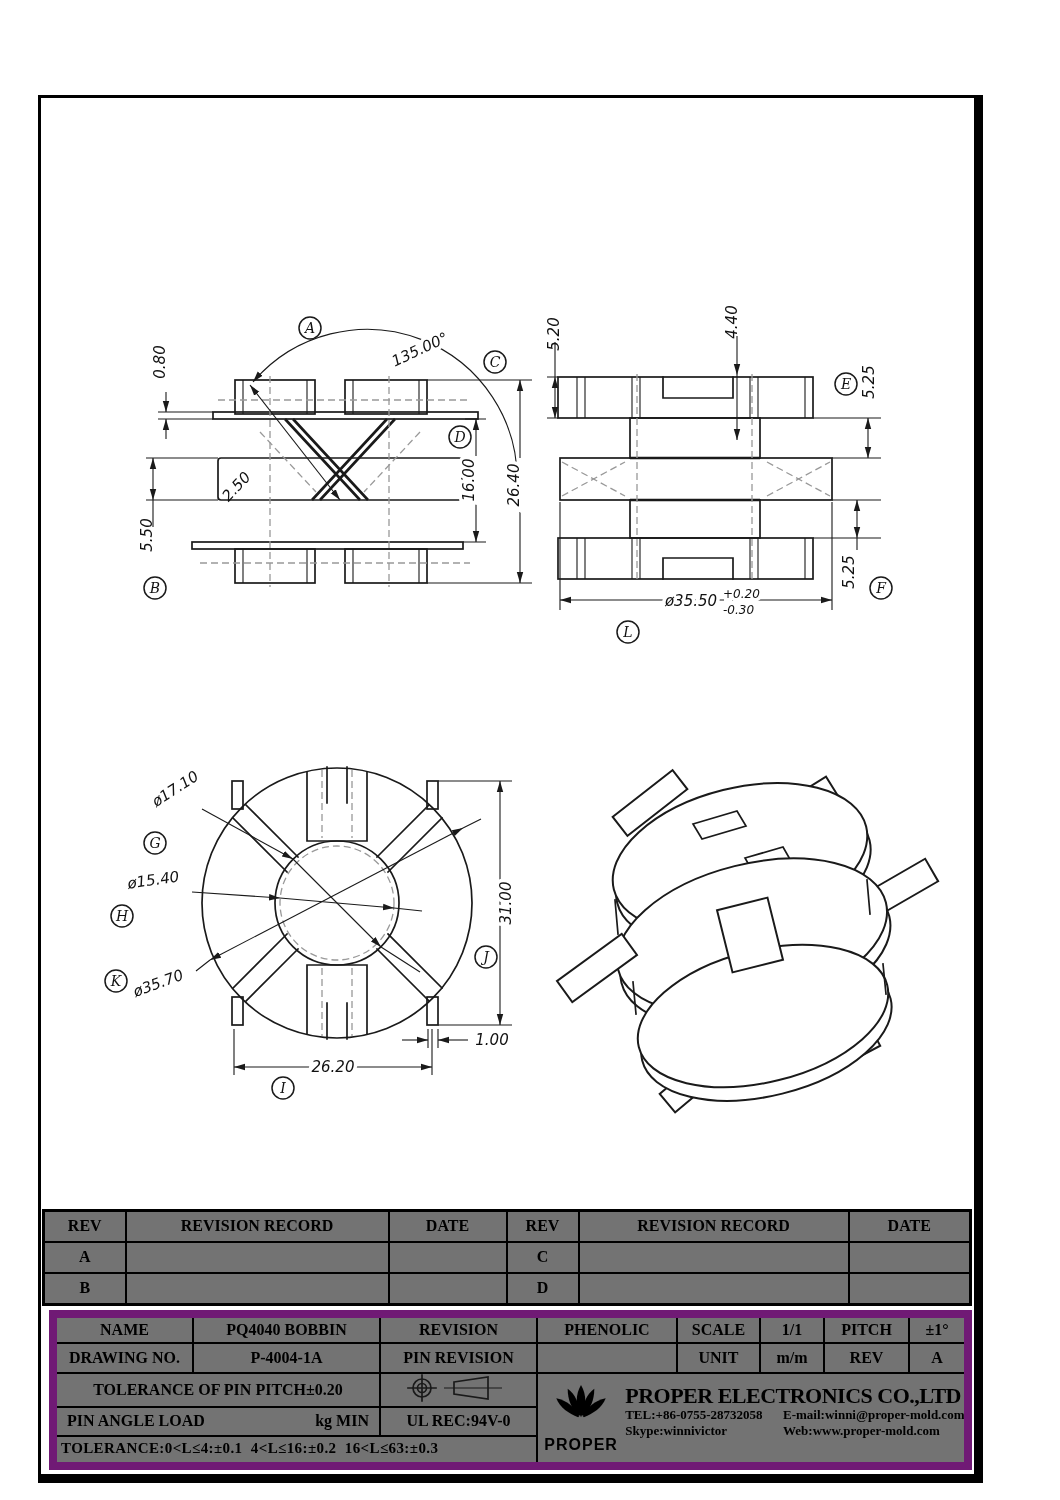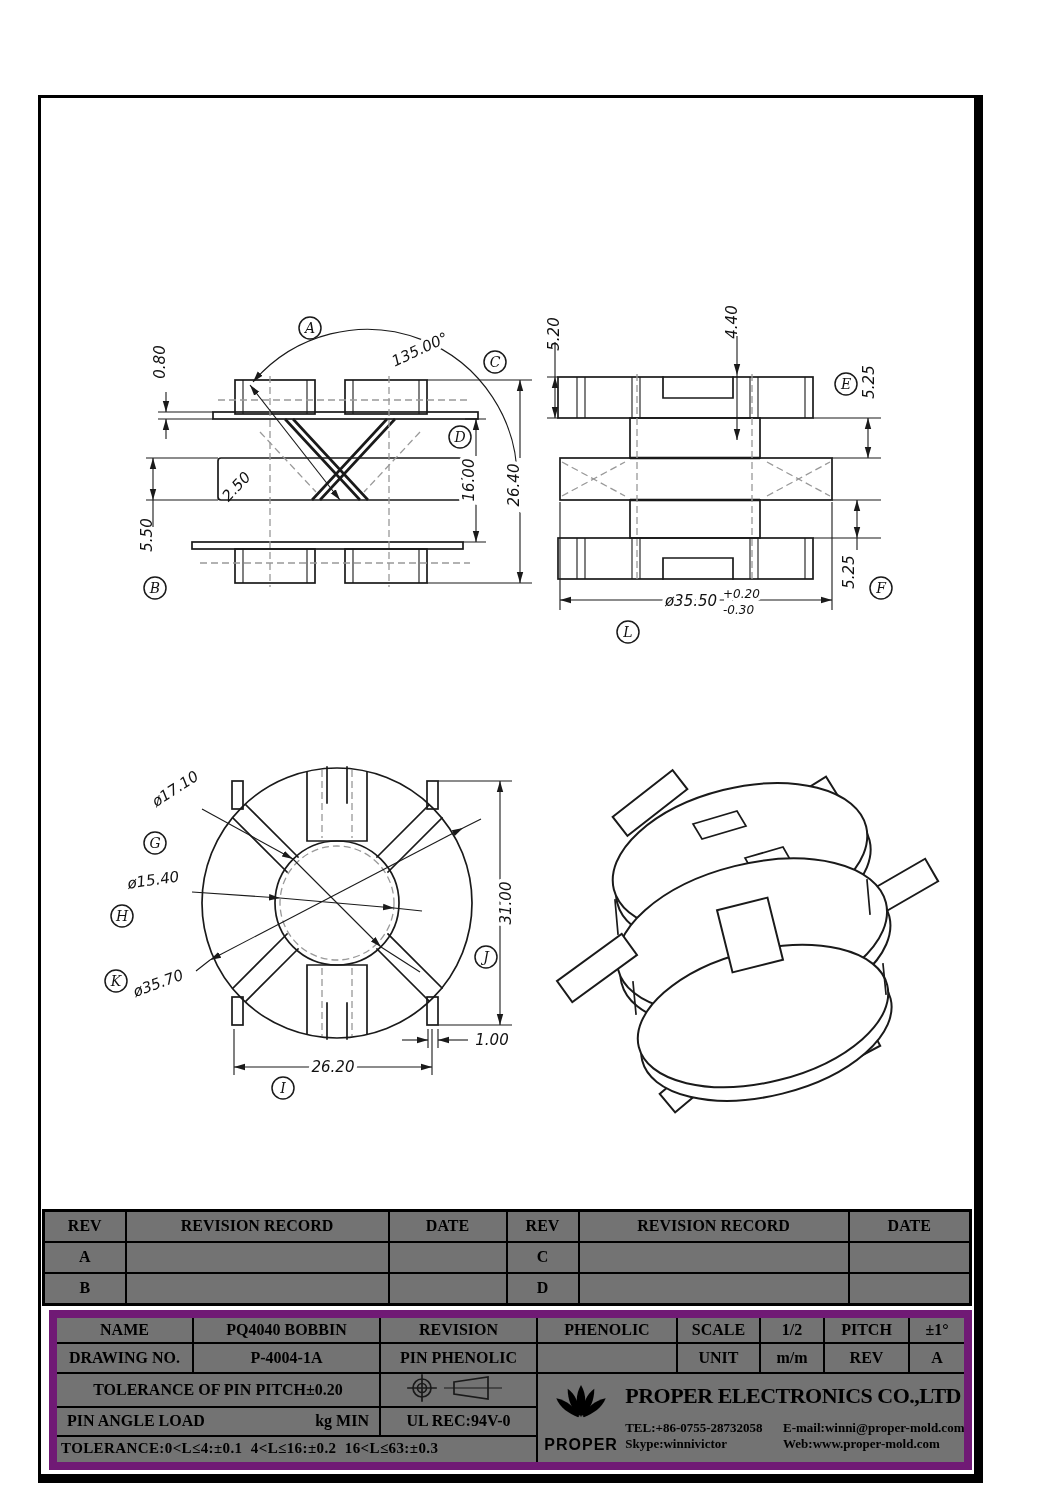--- a/index.html
+++ b/index.html
@@ -325,7 +325,7 @@
       <td>REVISION</td>
       <td>PHENOLIC</td>
       <td>SCALE</td>
-      <td>1/2</td>
+      <td>1/1</td>
       <td>PITCH</td>
       <td>±1°</td>
     </tr>

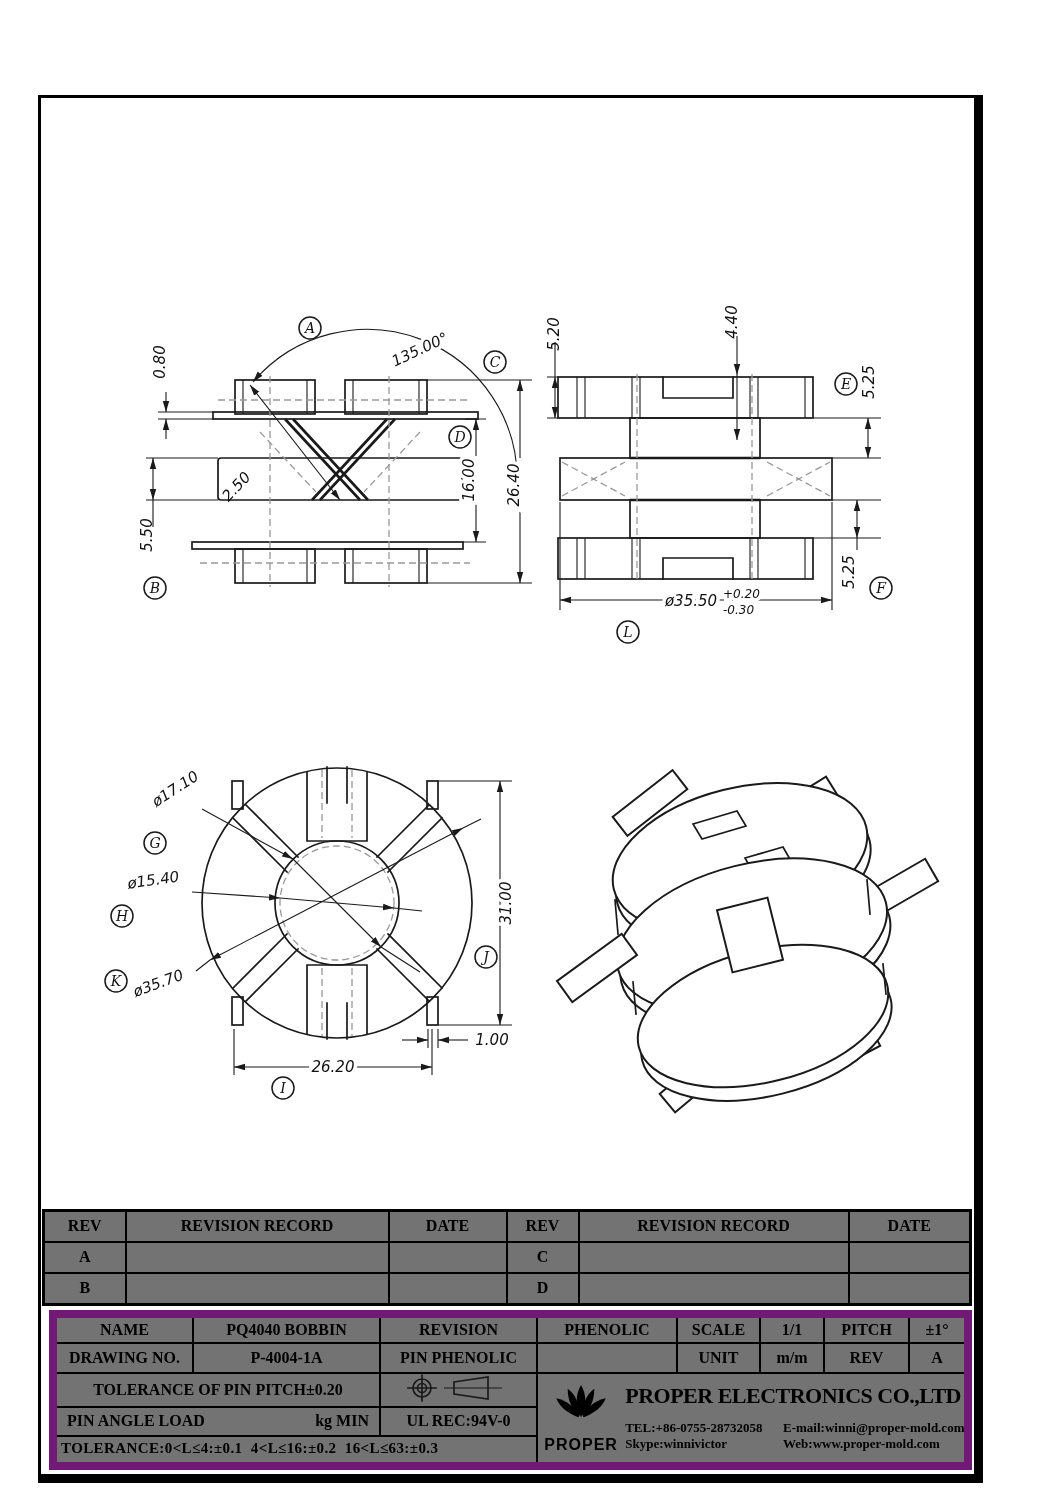--- a/index.html
+++ b/index.html
@@ -332,7 +332,7 @@
     <tr style="height:30px">
       <td>DRAWING NO.</td>
       <td>P-4004-1A</td>
-      <td>PIN PHENOLIC</td>
+      <td>PIN REVISION</td>
       <td></td>
       <td>UNIT</td>
       <td>m/m</td>

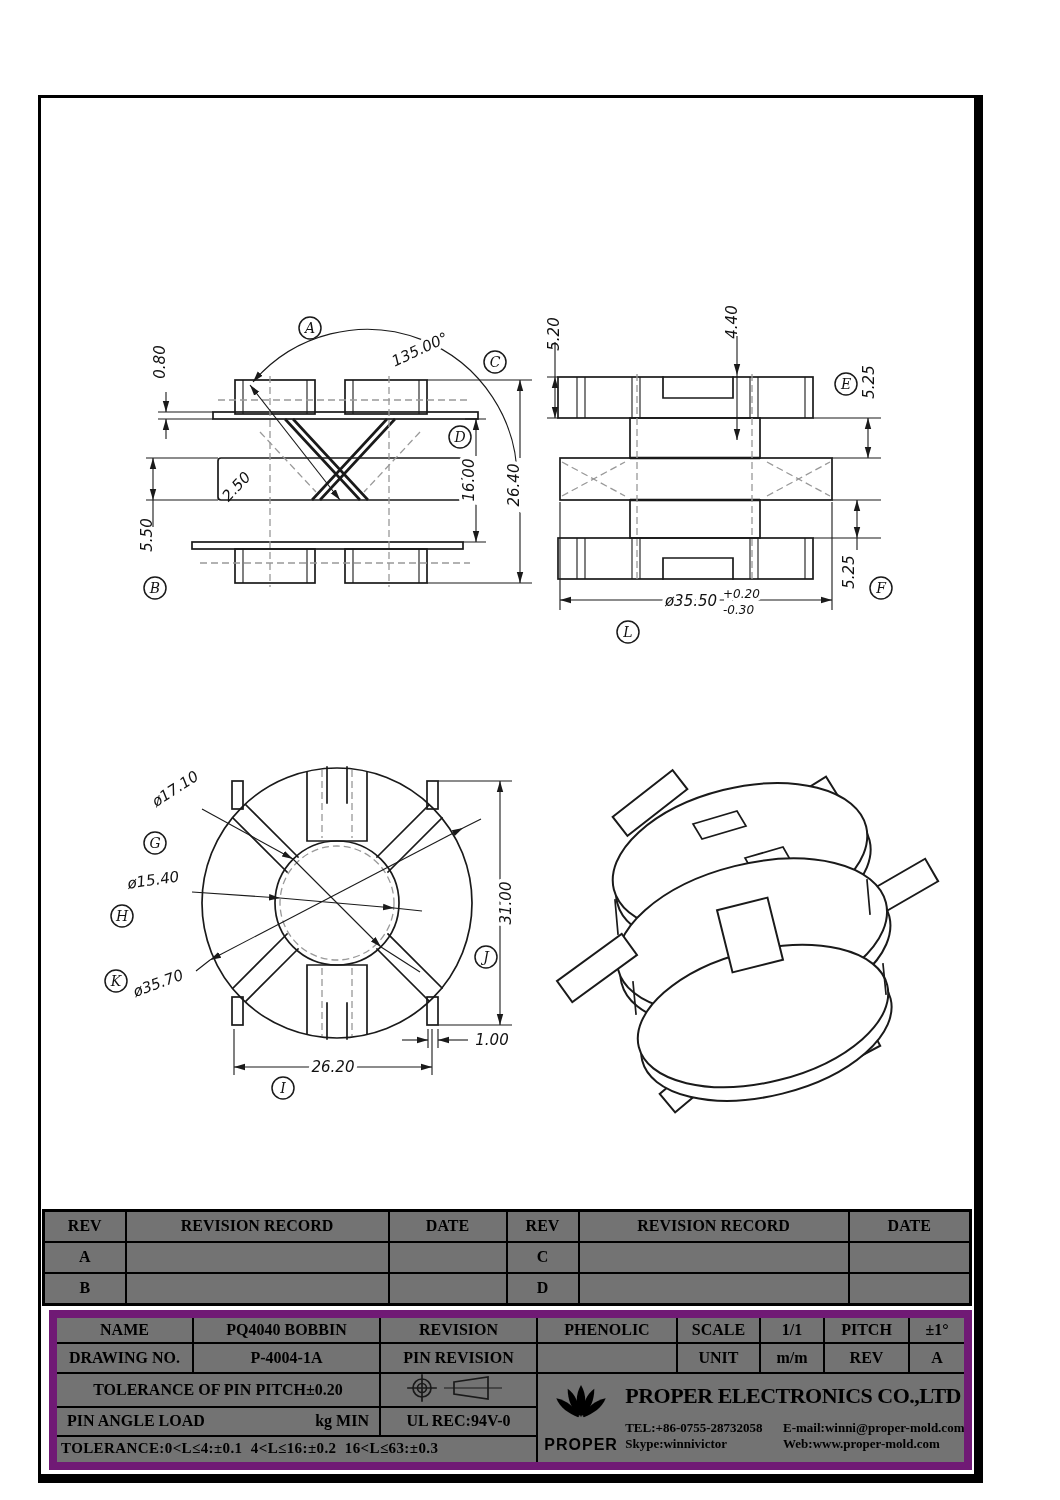--- a/index.html
+++ b/index.html
@@ -32,7 +32,7 @@
   .company{display:flex;align-items:stretch;gap:4px;padding:2px 3px;}
   .logo{width:92px;display:flex;flex-direction:column;align-items:center;justify-content:center;}
   .logoword{font-family:"Liberation Sans",sans-serif;font-weight:bold;font-size:16px;letter-spacing:1px;margin-top:16px;}
-  .cright{flex:1;display:flex;flex-direction:column;justify-content:space-between;padding:1px 0;}
+  .cright{flex:1;display:flex;flex-direction:column;justify-content:flex-start;padding:1px 0;}
   .cname{font-size:22px;font-weight:bold;letter-spacing:-.5px;line-height:1.05;text-align:left;}
   .contacts{display:grid;grid-template-columns:47% 53%;grid-auto-rows:16px;font-size:13px;
             text-align:left;line-height:15px;}

